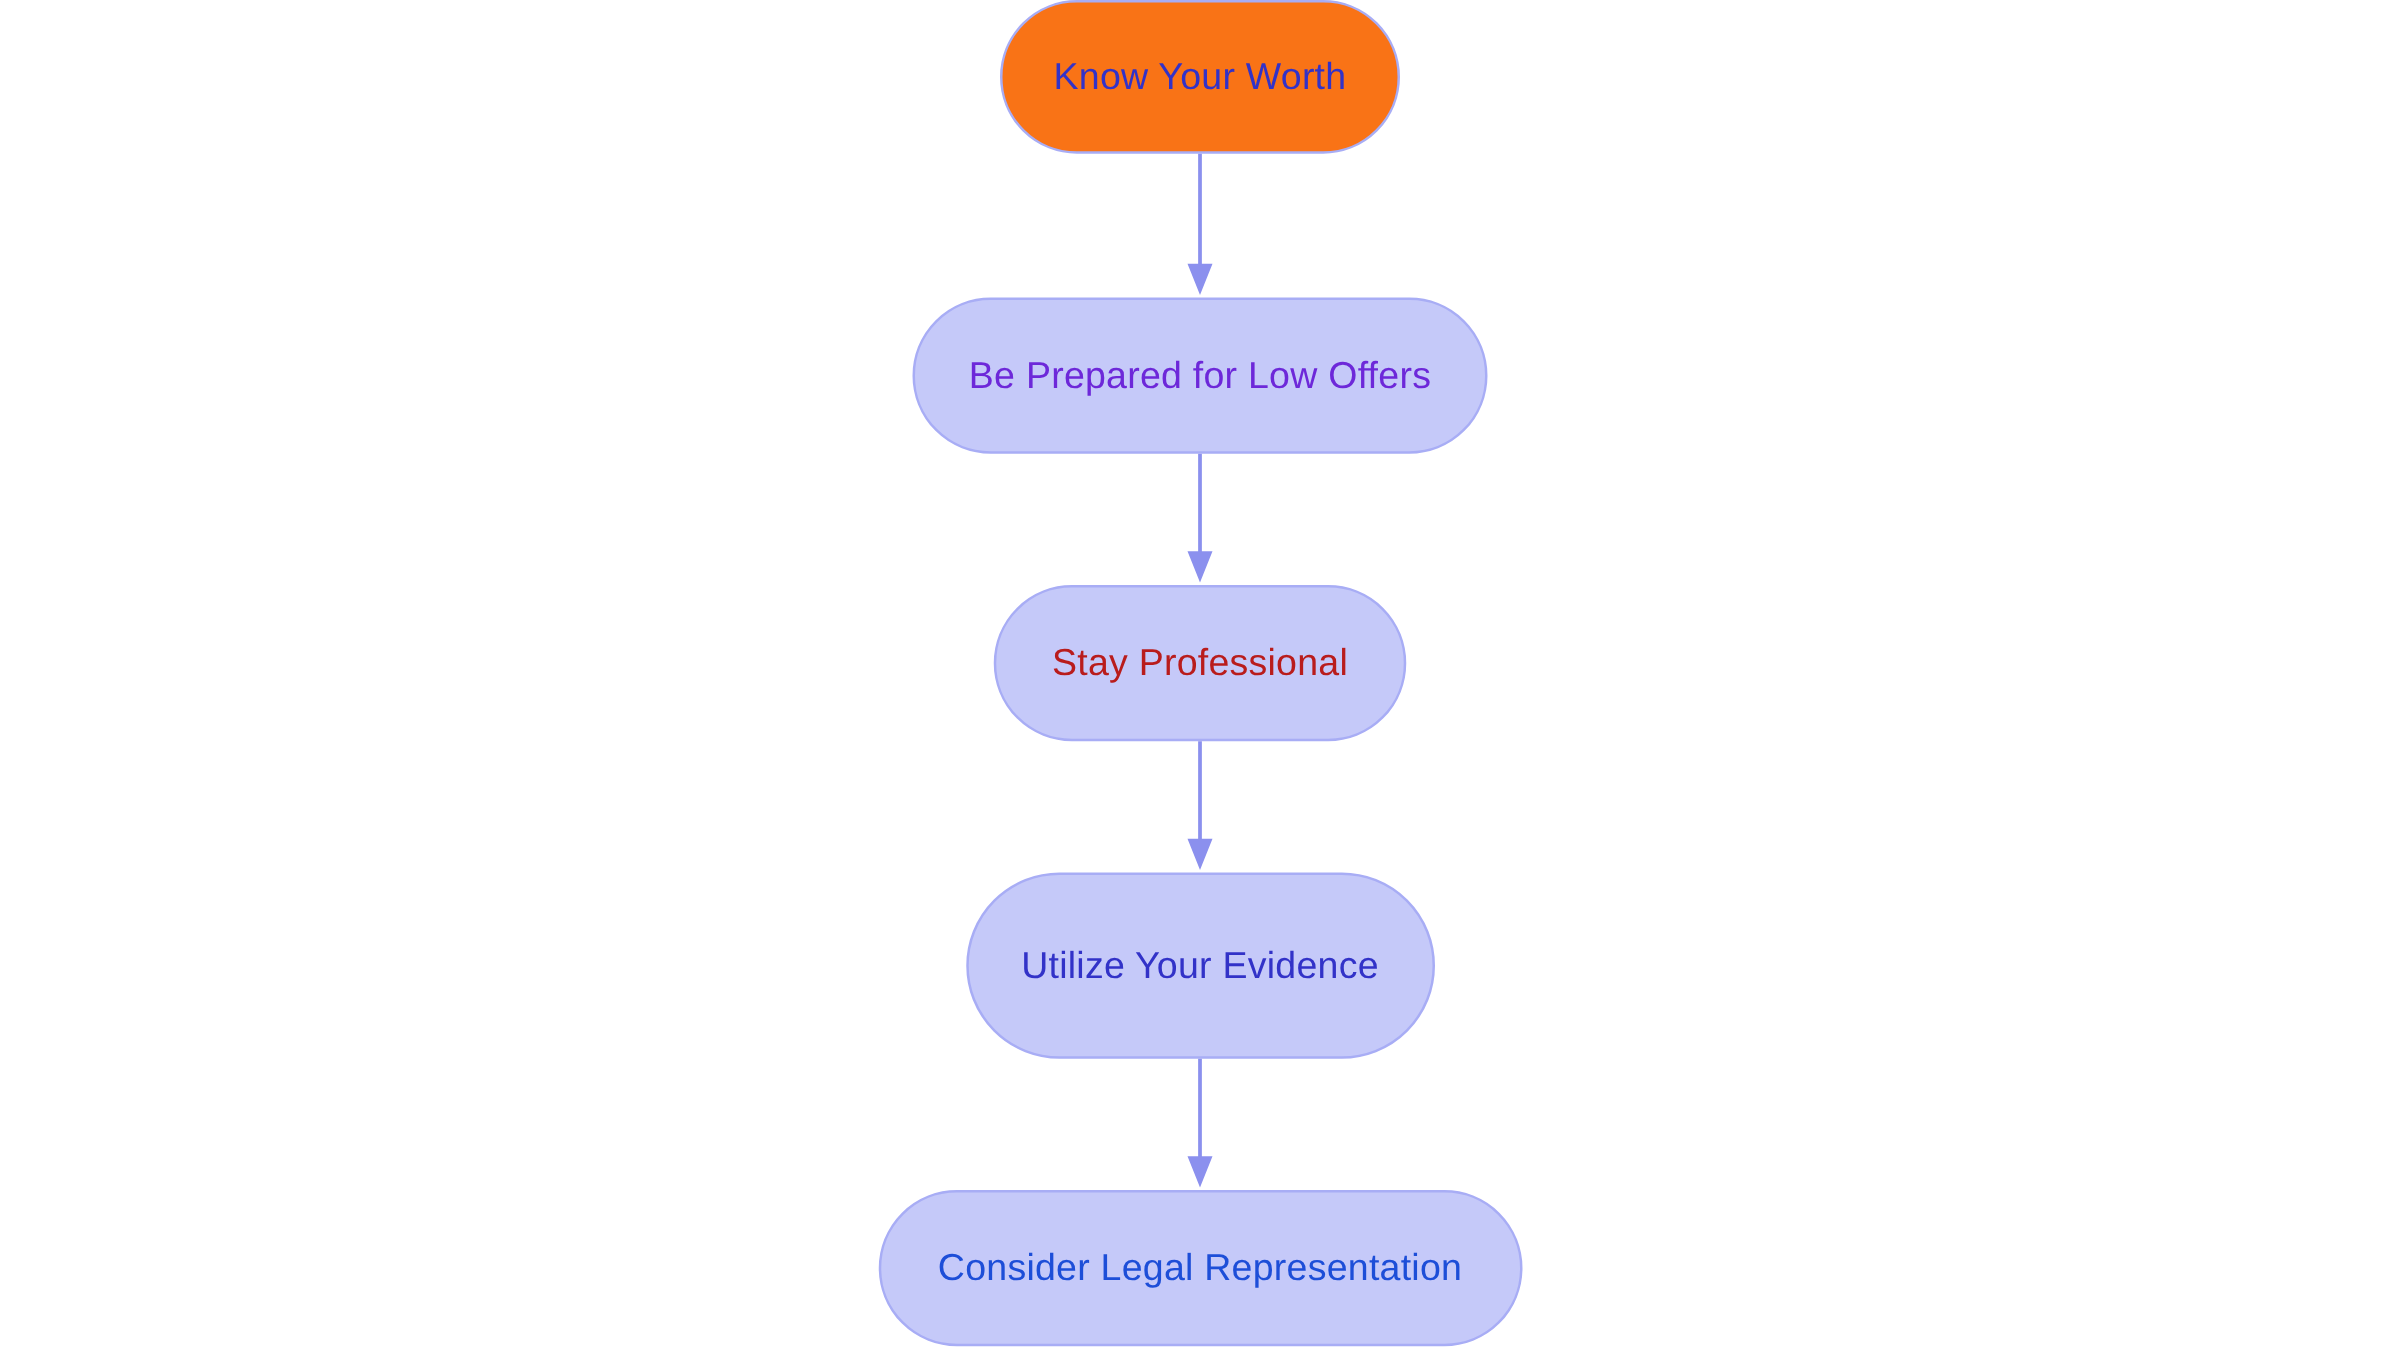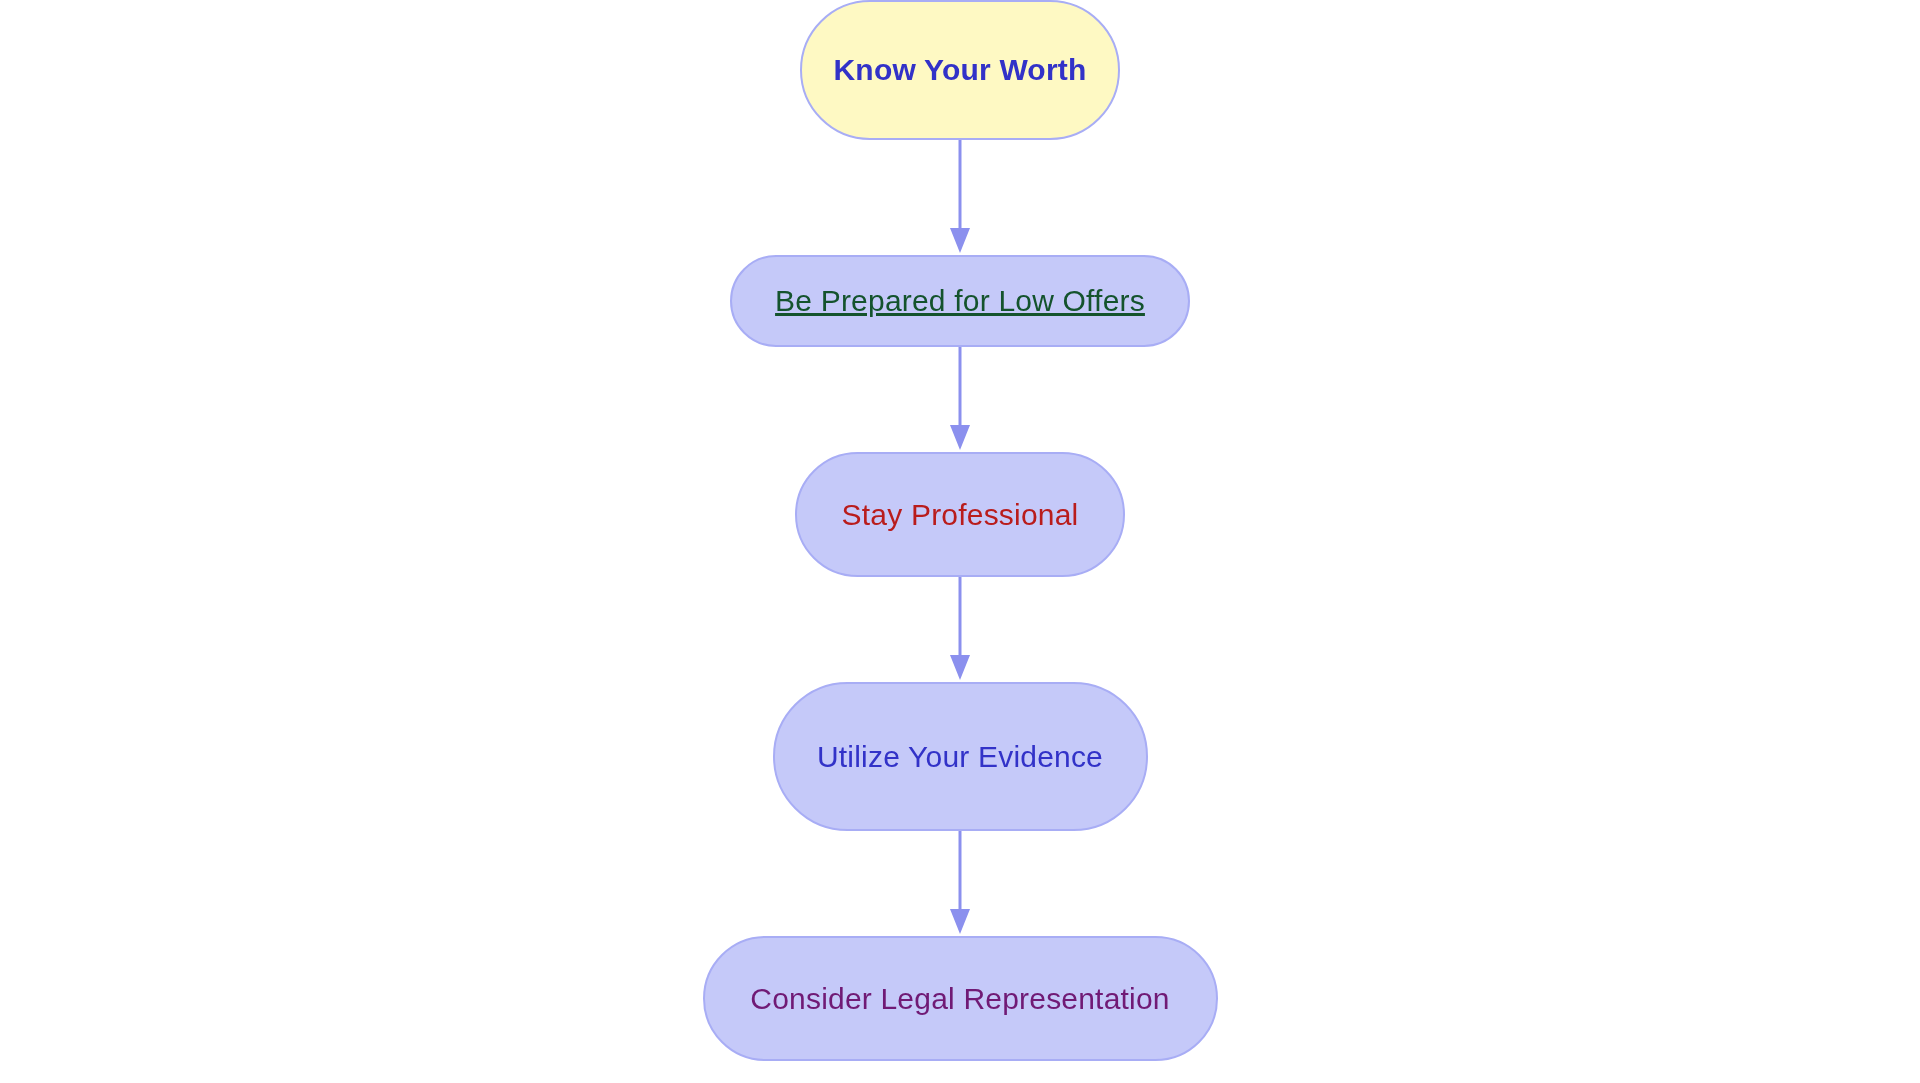--- a/index.html
+++ b/index.html
@@ -65,7 +65,7 @@
 <div id="canvas" style="background: rgb(255, 255, 255);">
   <div class="flow-column">
 
-    <div class="node" id="node-n1" style="width: 320px; height: 140px; background: #fef9c3; border-color: rgb(168, 173, 245); color: rgb(50, 50, 200); font-weight: bold;">
+    <div class="node" id="node-n1" style="width: 320px; height: 123px; background: #f97316; border-color: rgb(168, 173, 245); color: rgb(50, 50, 200);">
       <span class="node-label">Know Your Worth</span>
     </div>
 

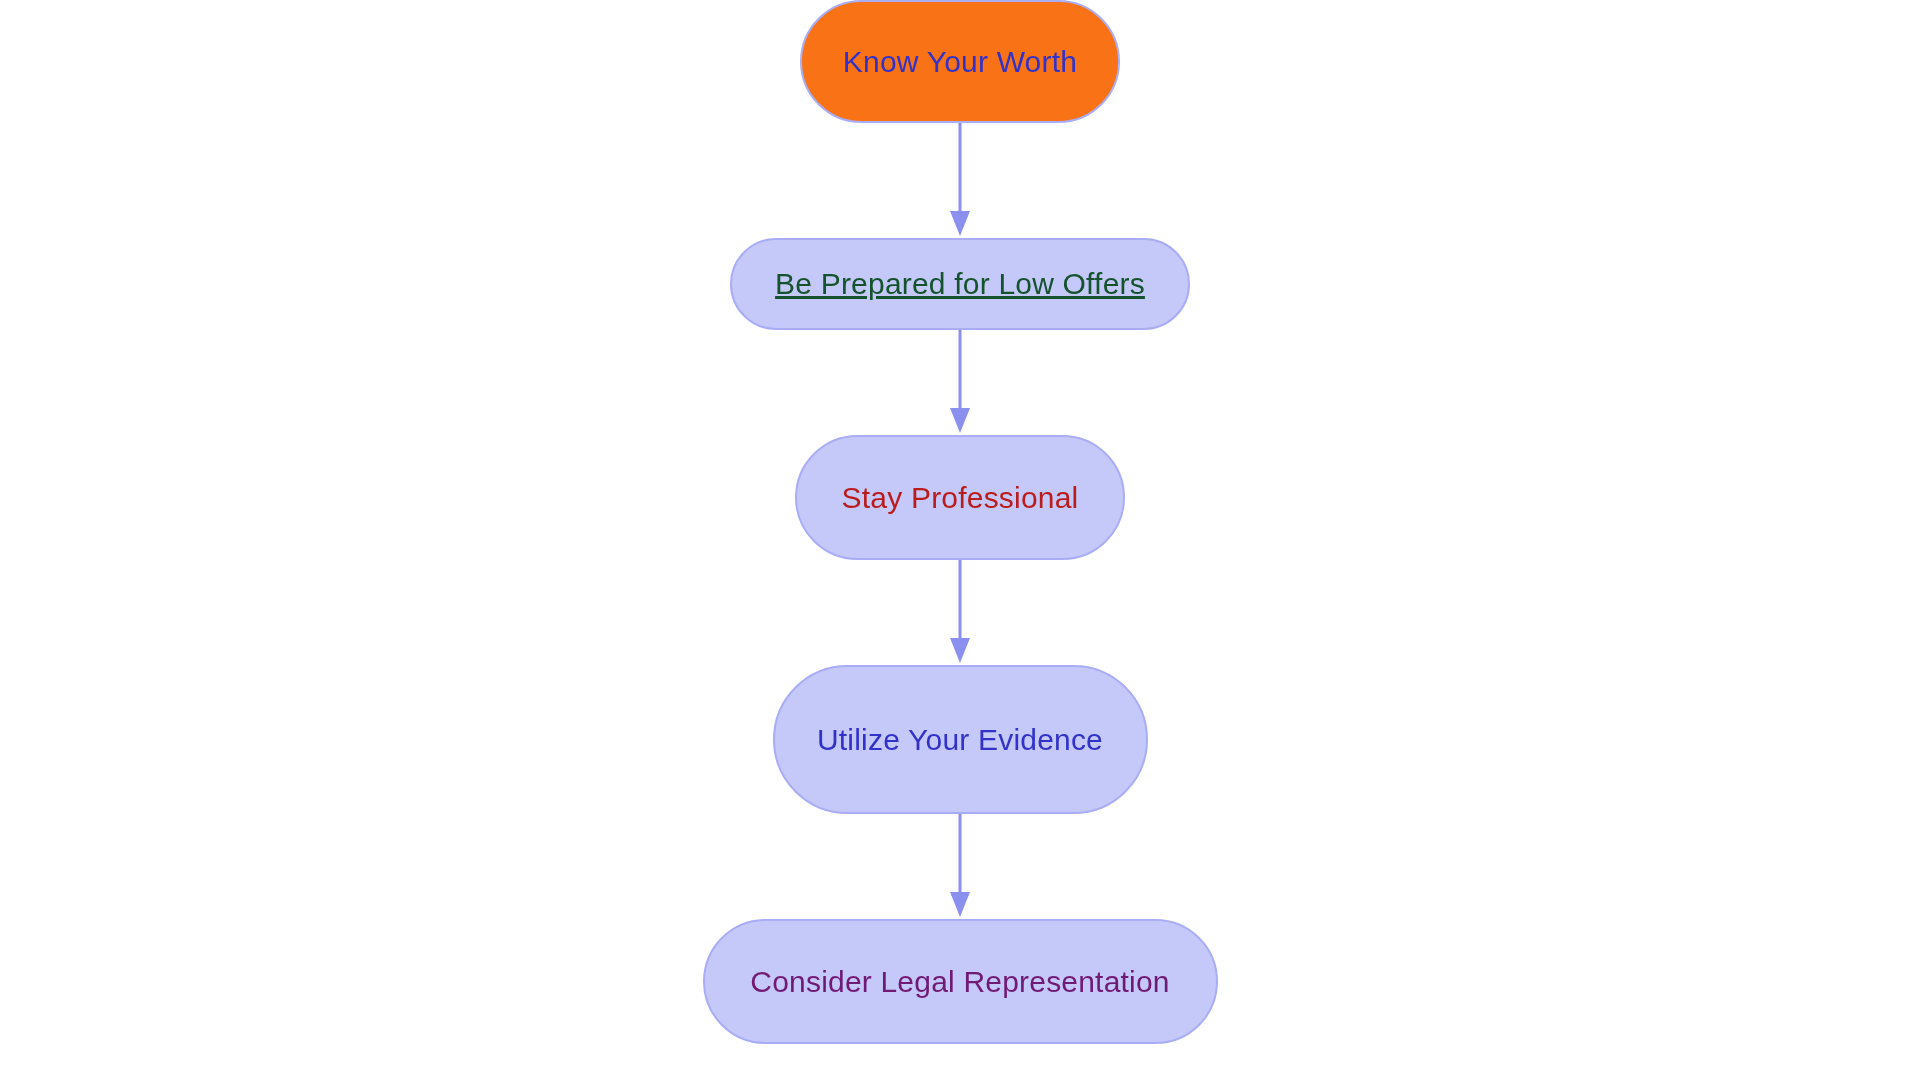--- a/index.html
+++ b/index.html
@@ -76,7 +76,7 @@
       </svg>
     </div>
 
-    <div class="node" id="node-n2" style="width: 460px; height: 92px; background: rgb(197, 201, 249); border-color: rgb(168, 173, 245); color: #14532d; text-decoration: underline;">
+    <div class="node" id="node-n2" style="width: 460px; height: 125px; background: rgb(197, 201, 249); border-color: rgb(168, 173, 245); color: #6d28d9;">
       <span class="node-label">Be Prepared for Low Offers</span>
     </div>
 

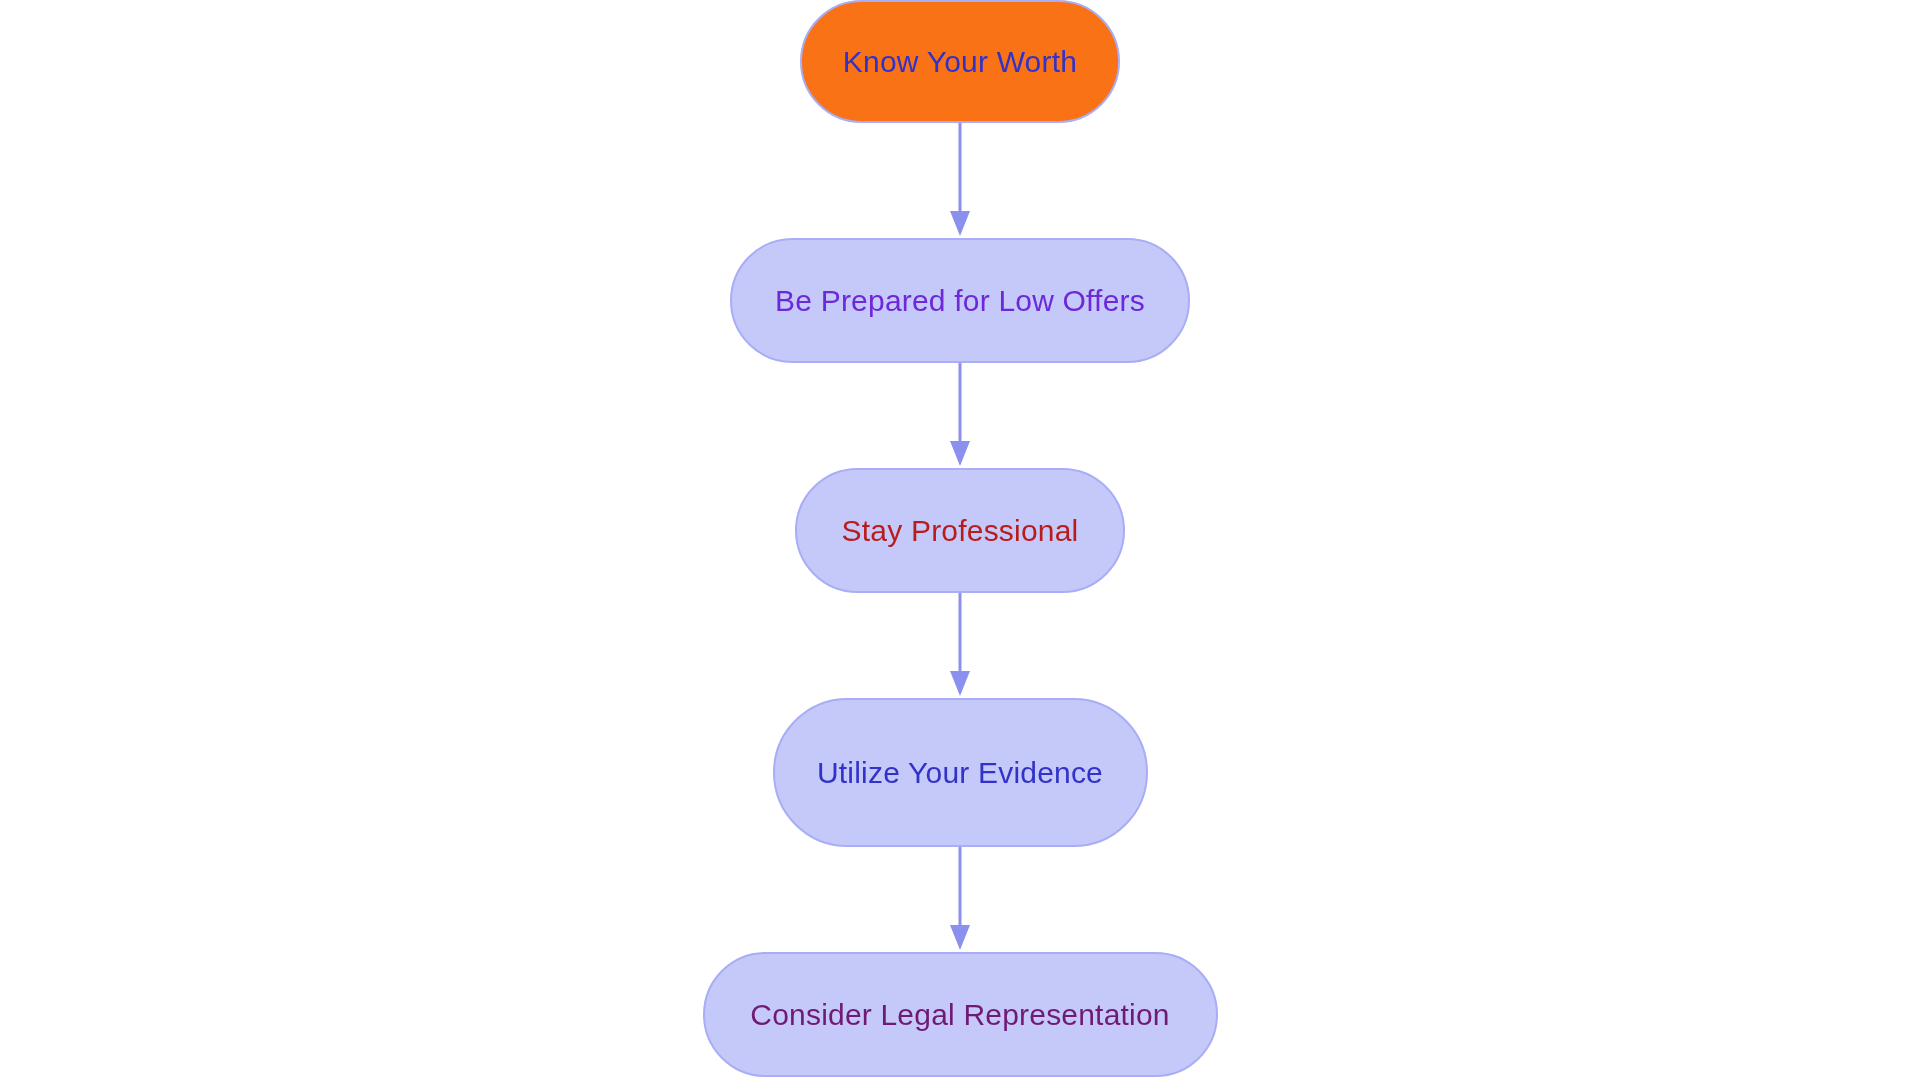--- a/index.html
+++ b/index.html
@@ -109,7 +109,7 @@
       </svg>
     </div>
 
-    <div class="node" id="node-n5" style="width: 515px; height: 125px; background: rgb(197, 201, 249); border-color: rgb(168, 173, 245); color: #701a75;">
+    <div class="node" id="node-n5" style="width: 515px; height: 125px; background: rgb(197, 201, 249); border-color: rgb(168, 173, 245); color: #1d4ed8;">
       <span class="node-label">Consider Legal Representation</span>
     </div>
 

